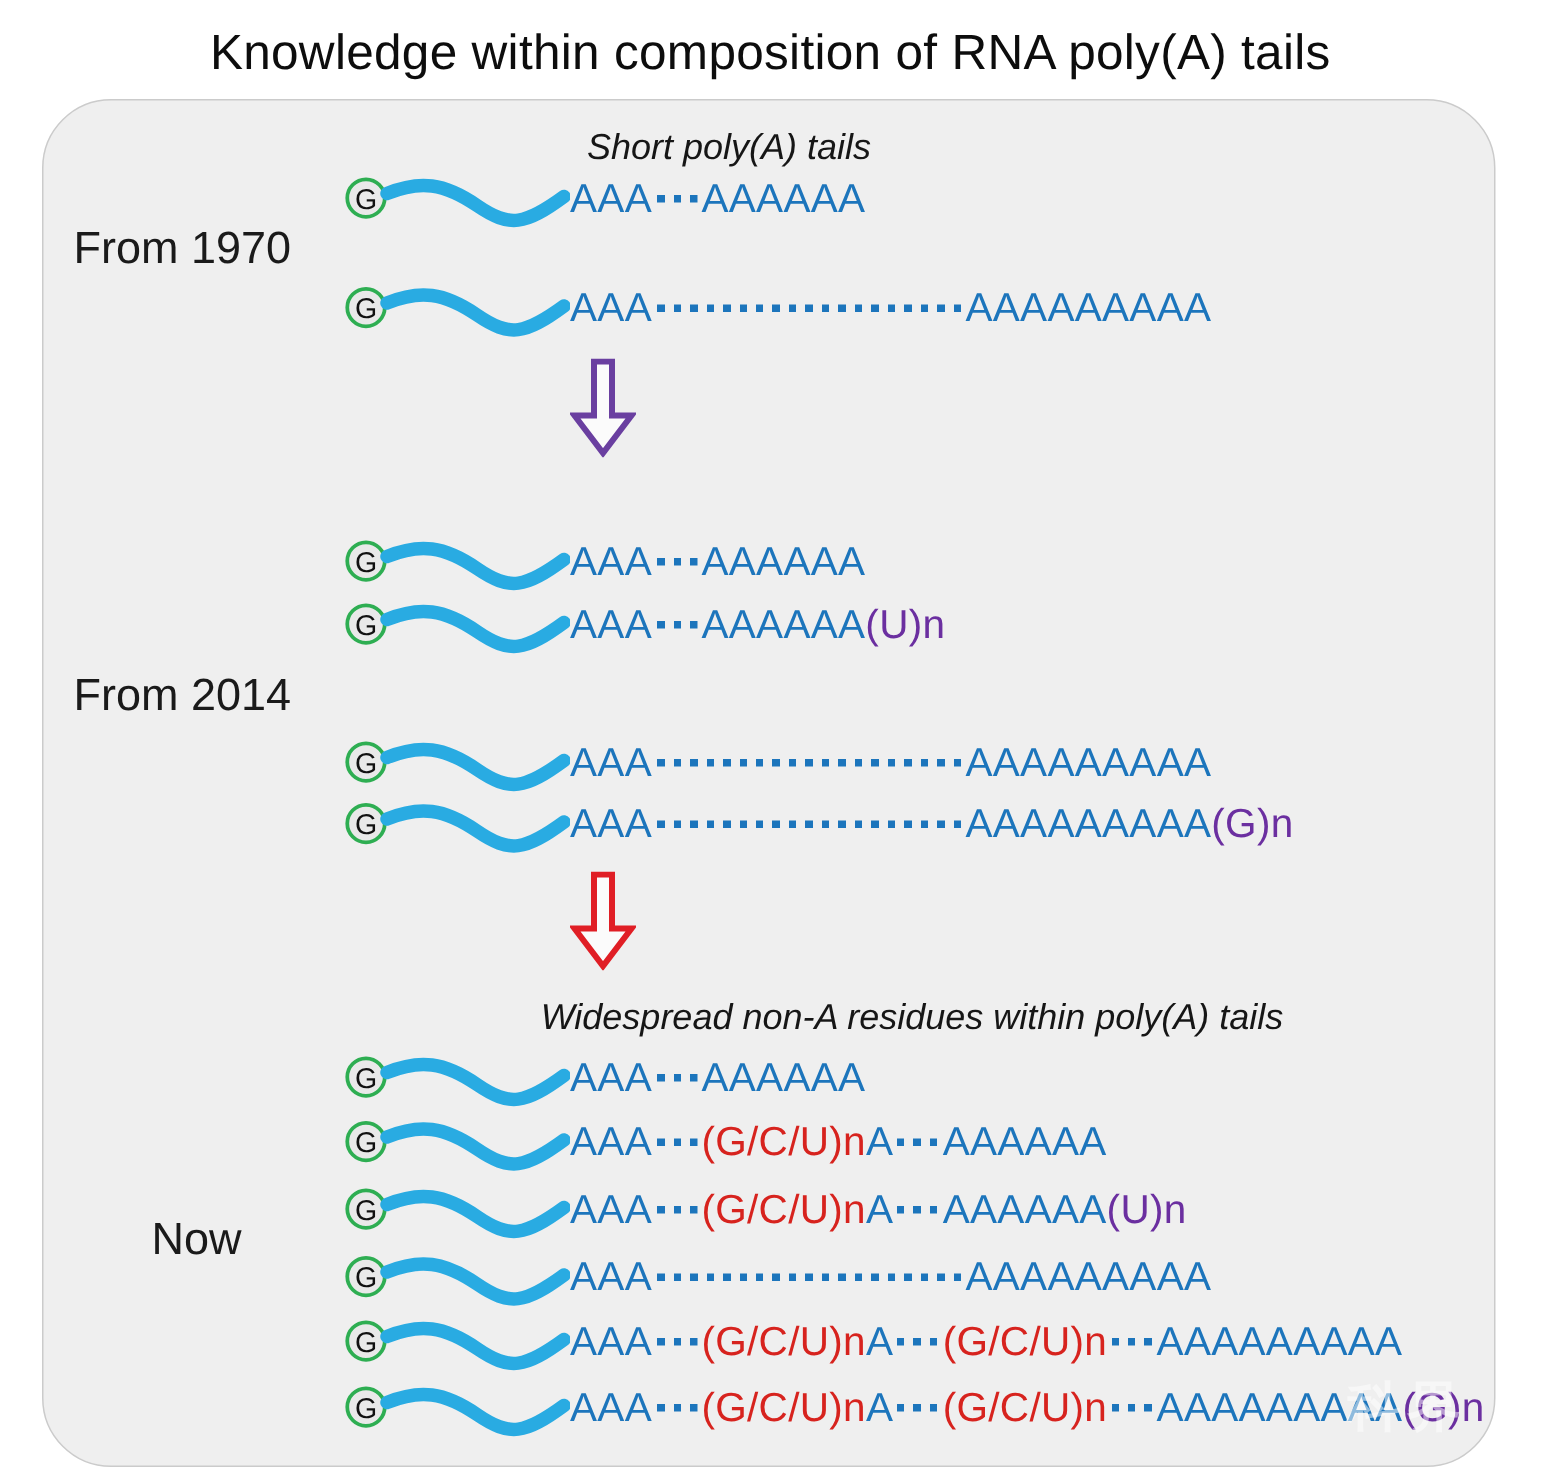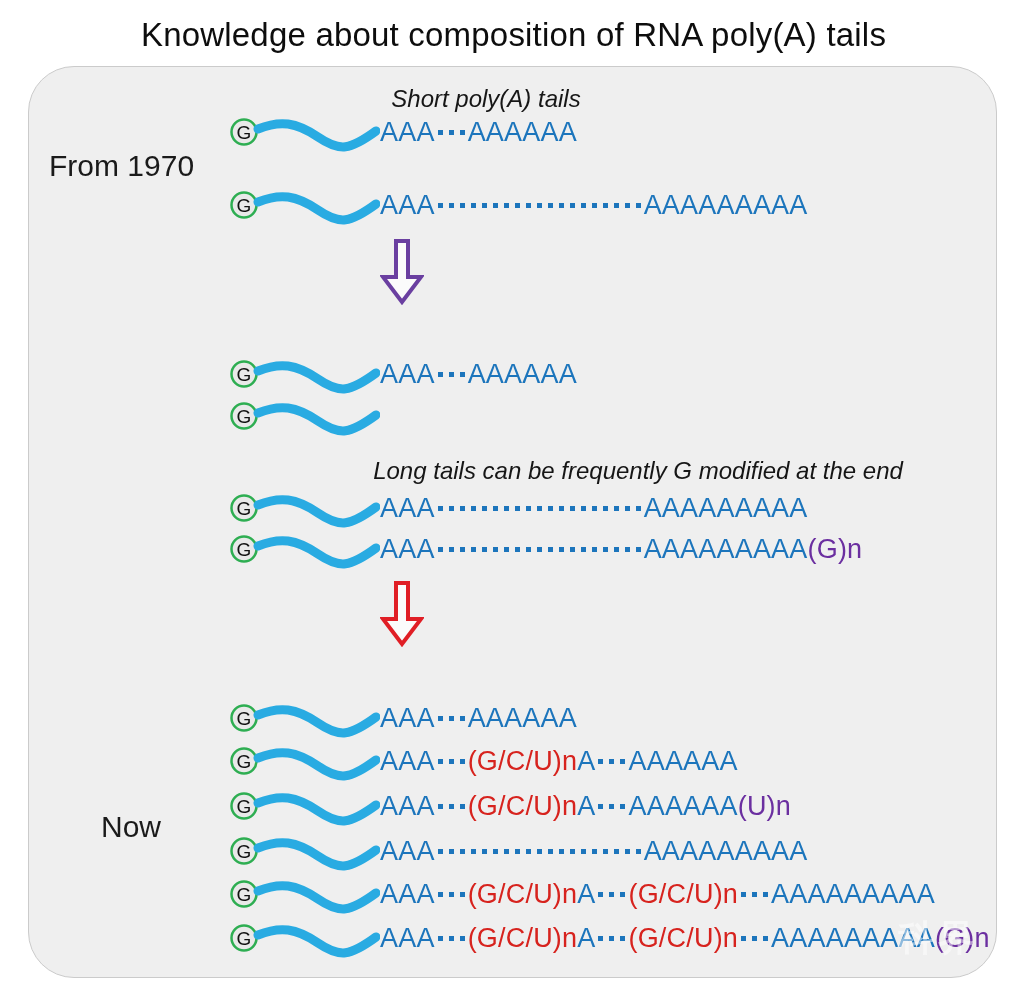--- a/index.html
+++ b/index.html
@@ -38,7 +38,7 @@
 </head>
 <body>
 
-<h1 class="title">Knowledge about composition of RNA poly(A) tails</h1>
+<h1 class="title">Knowledge within composition of RNA poly(A) tails</h1>
 
 <div class="panel">
 

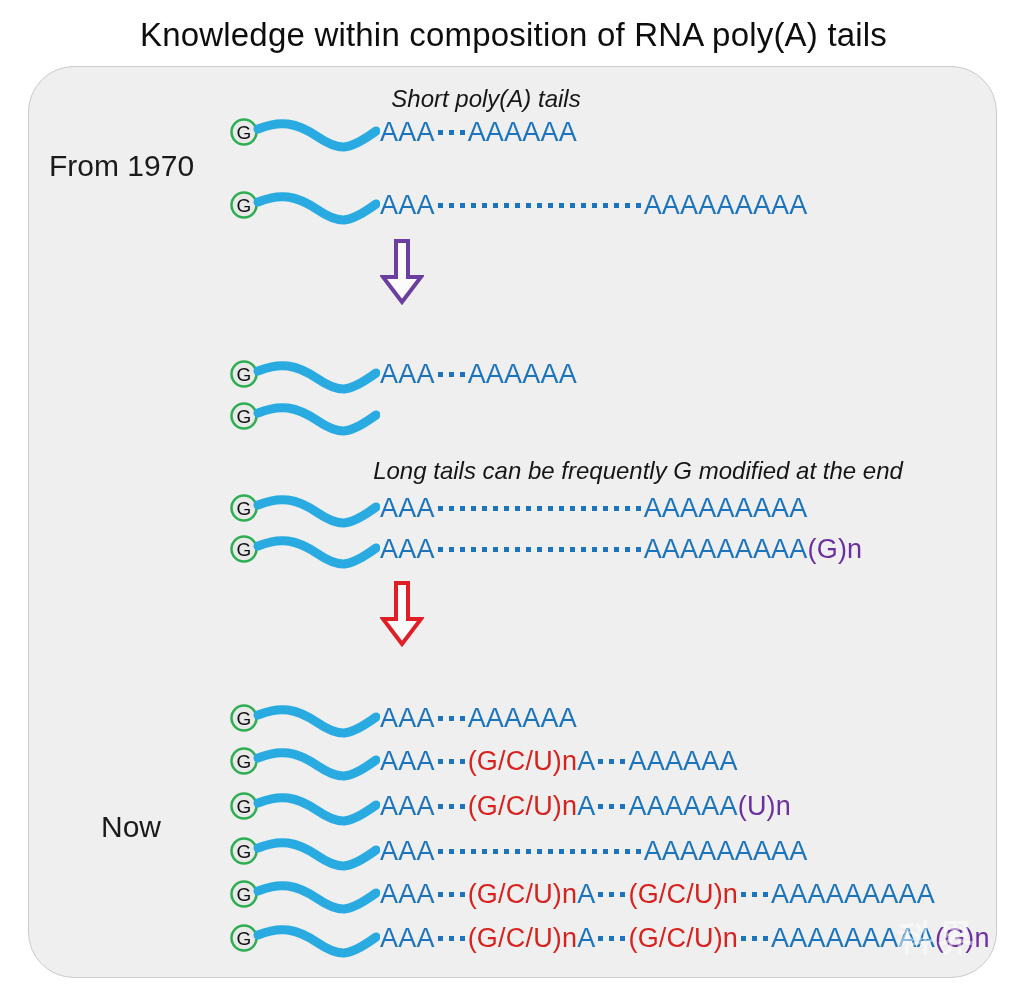--- a/index.html
+++ b/index.html
@@ -83,6 +83,7 @@
       <text class="gtxt" x="16" y="30" text-anchor="middle">G</text>
       <path d="M30 20 C52 11, 68 13, 90 28 S122 41, 148 22"></path>
     </svg>
+    <div class="seq"><span style="color: rgb(28, 117, 188);">AAA</span><span class="dotrun" style="width: 27px; background-image: repeating-linear-gradient(90deg, rgb(28, 117, 188) 0px, rgb(28, 117, 188) 5px, transparent 5px, transparent 11px);"></span><span style="color: rgb(28, 117, 188);">AAAAAA</span><span style="color: rgb(107, 47, 160);">(U)n</span></div>
   </div>
   <div class="rna-row" style="top:417px">
     <svg class="lead" viewBox="0 0 152 46">

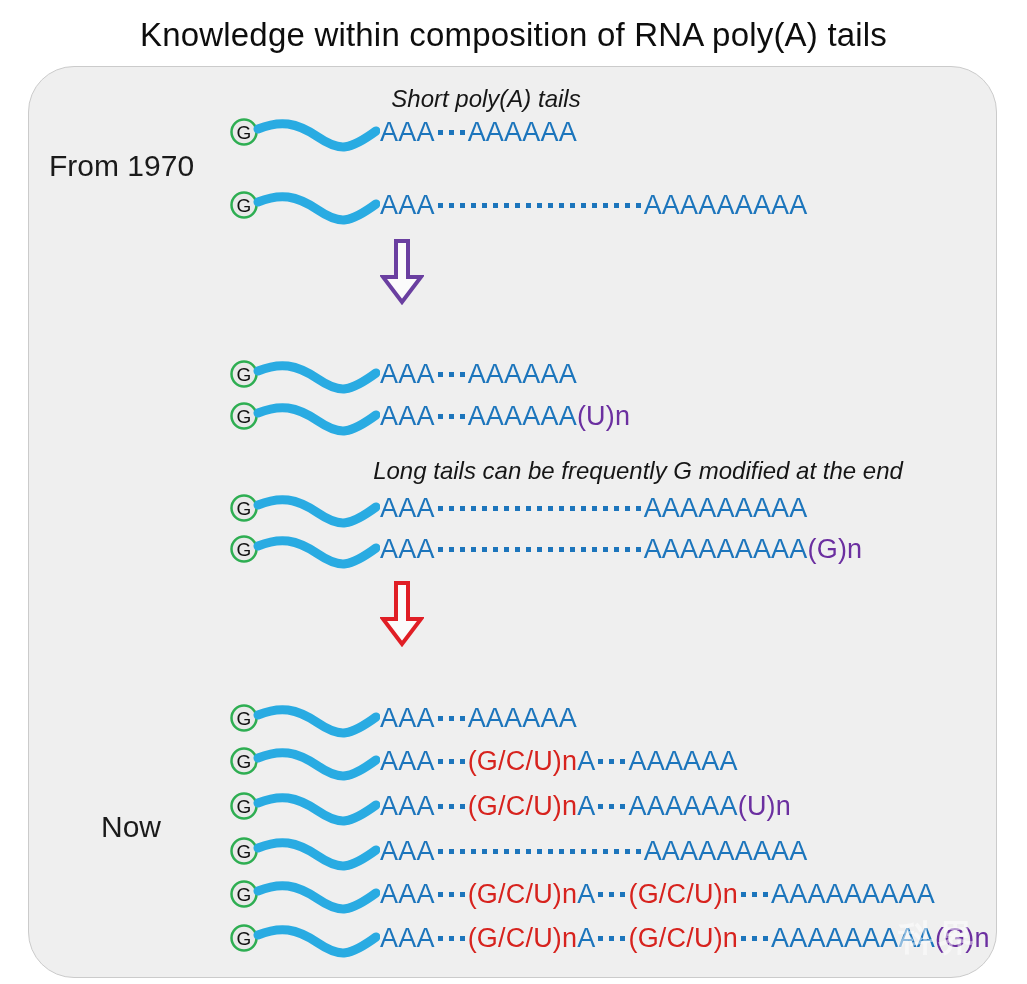--- a/index.html
+++ b/index.html
@@ -43,6 +43,7 @@
 <div class="panel">
 
   <div class="era" style="left:20px; top:82px">From 1970</div>
+  <div class="era" style="left:20px; top:380px">From 2014</div>
   <div class="era" style="left:72px; top:743px">Now</div>
 
   <div class="caption" style="left:457px; top:18px">Short poly(A) tails</div>

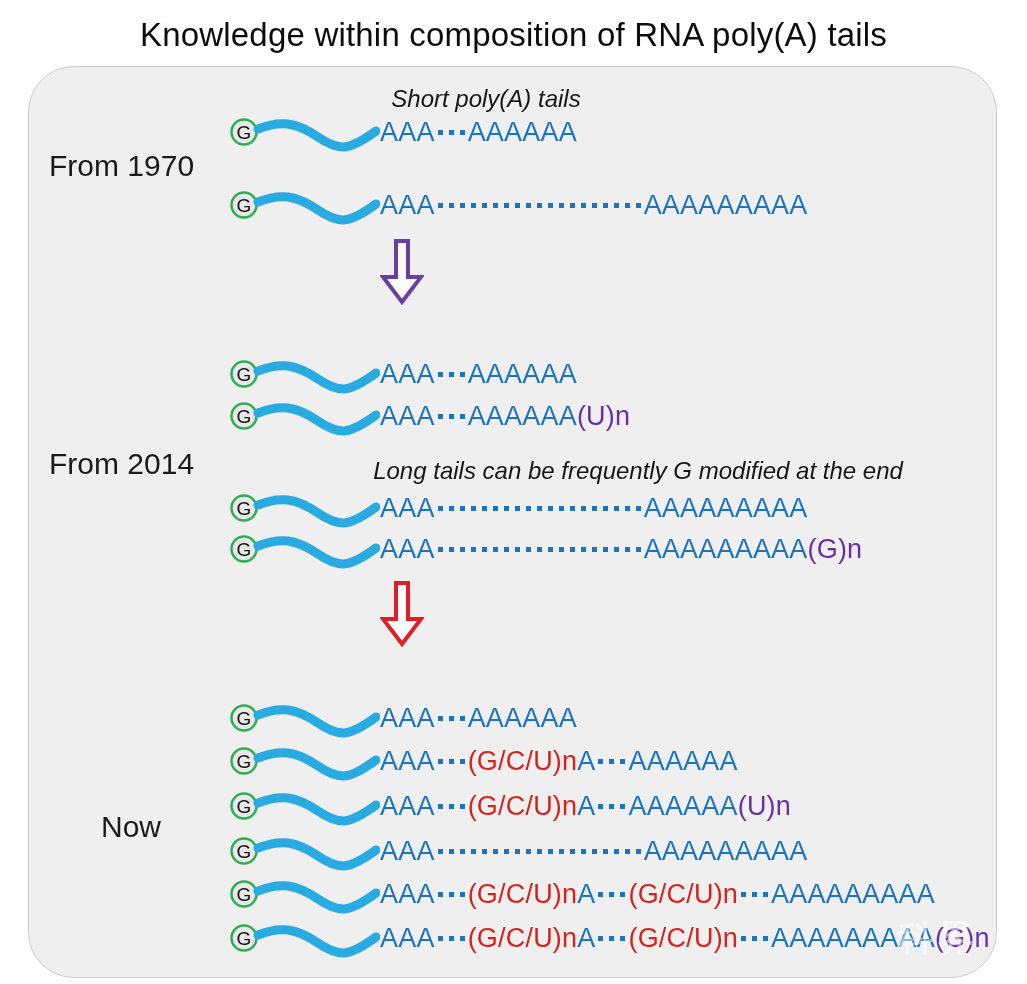--- a/index.html
+++ b/index.html
@@ -47,7 +47,6 @@
   <div class="era" style="left:72px; top:743px">Now</div>
 
   <div class="caption" style="left:457px; top:18px">Short poly(A) tails</div>
-  <div class="caption" style="left:609px; top:390px">Long tails can be frequently G modified at the end</div>
 
   <div class="rna-row" style="top:41px">
     <svg class="lead" viewBox="0 0 152 46">

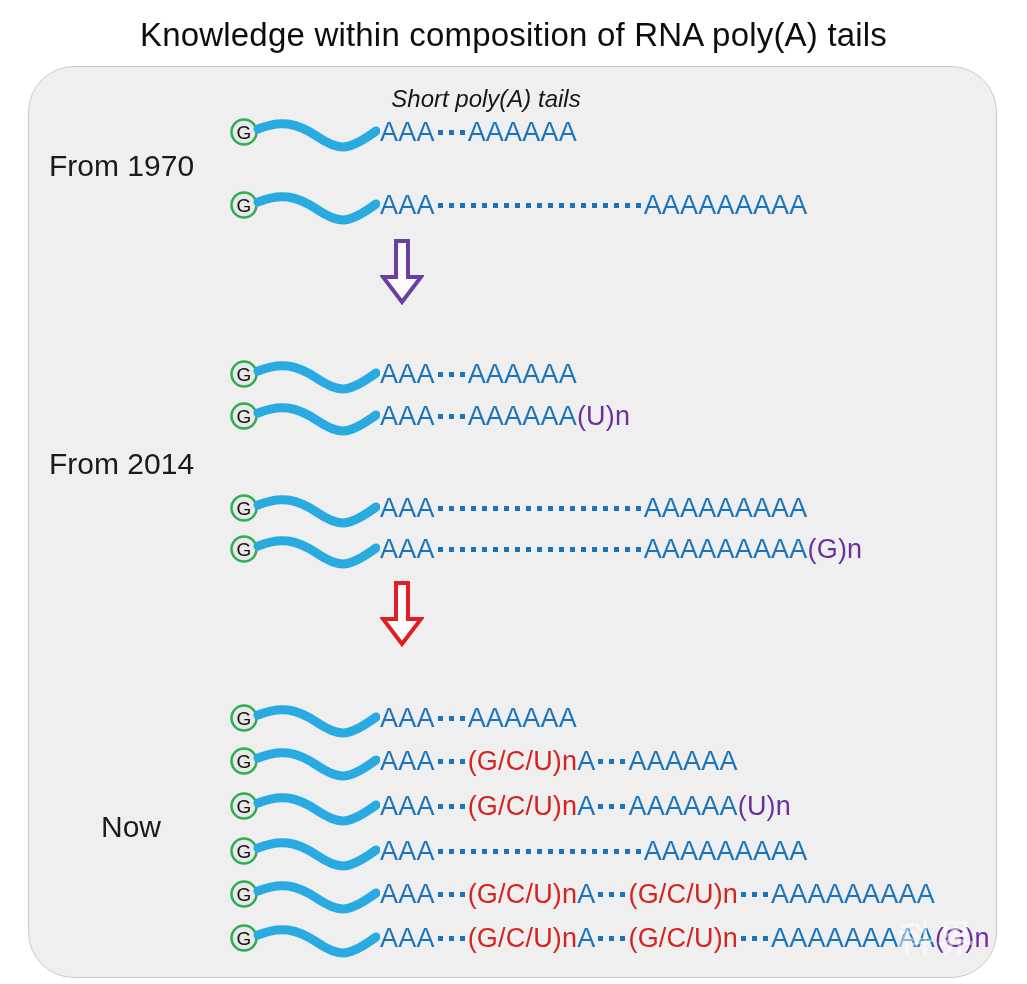--- a/index.html
+++ b/index.html
@@ -47,6 +47,7 @@
   <div class="era" style="left:72px; top:743px">Now</div>
 
   <div class="caption" style="left:457px; top:18px">Short poly(A) tails</div>
+  <div class="caption" style="left:579px; top:598px">Widespread non-A residues within poly(A) tails</div>
 
   <div class="rna-row" style="top:41px">
     <svg class="lead" viewBox="0 0 152 46">

